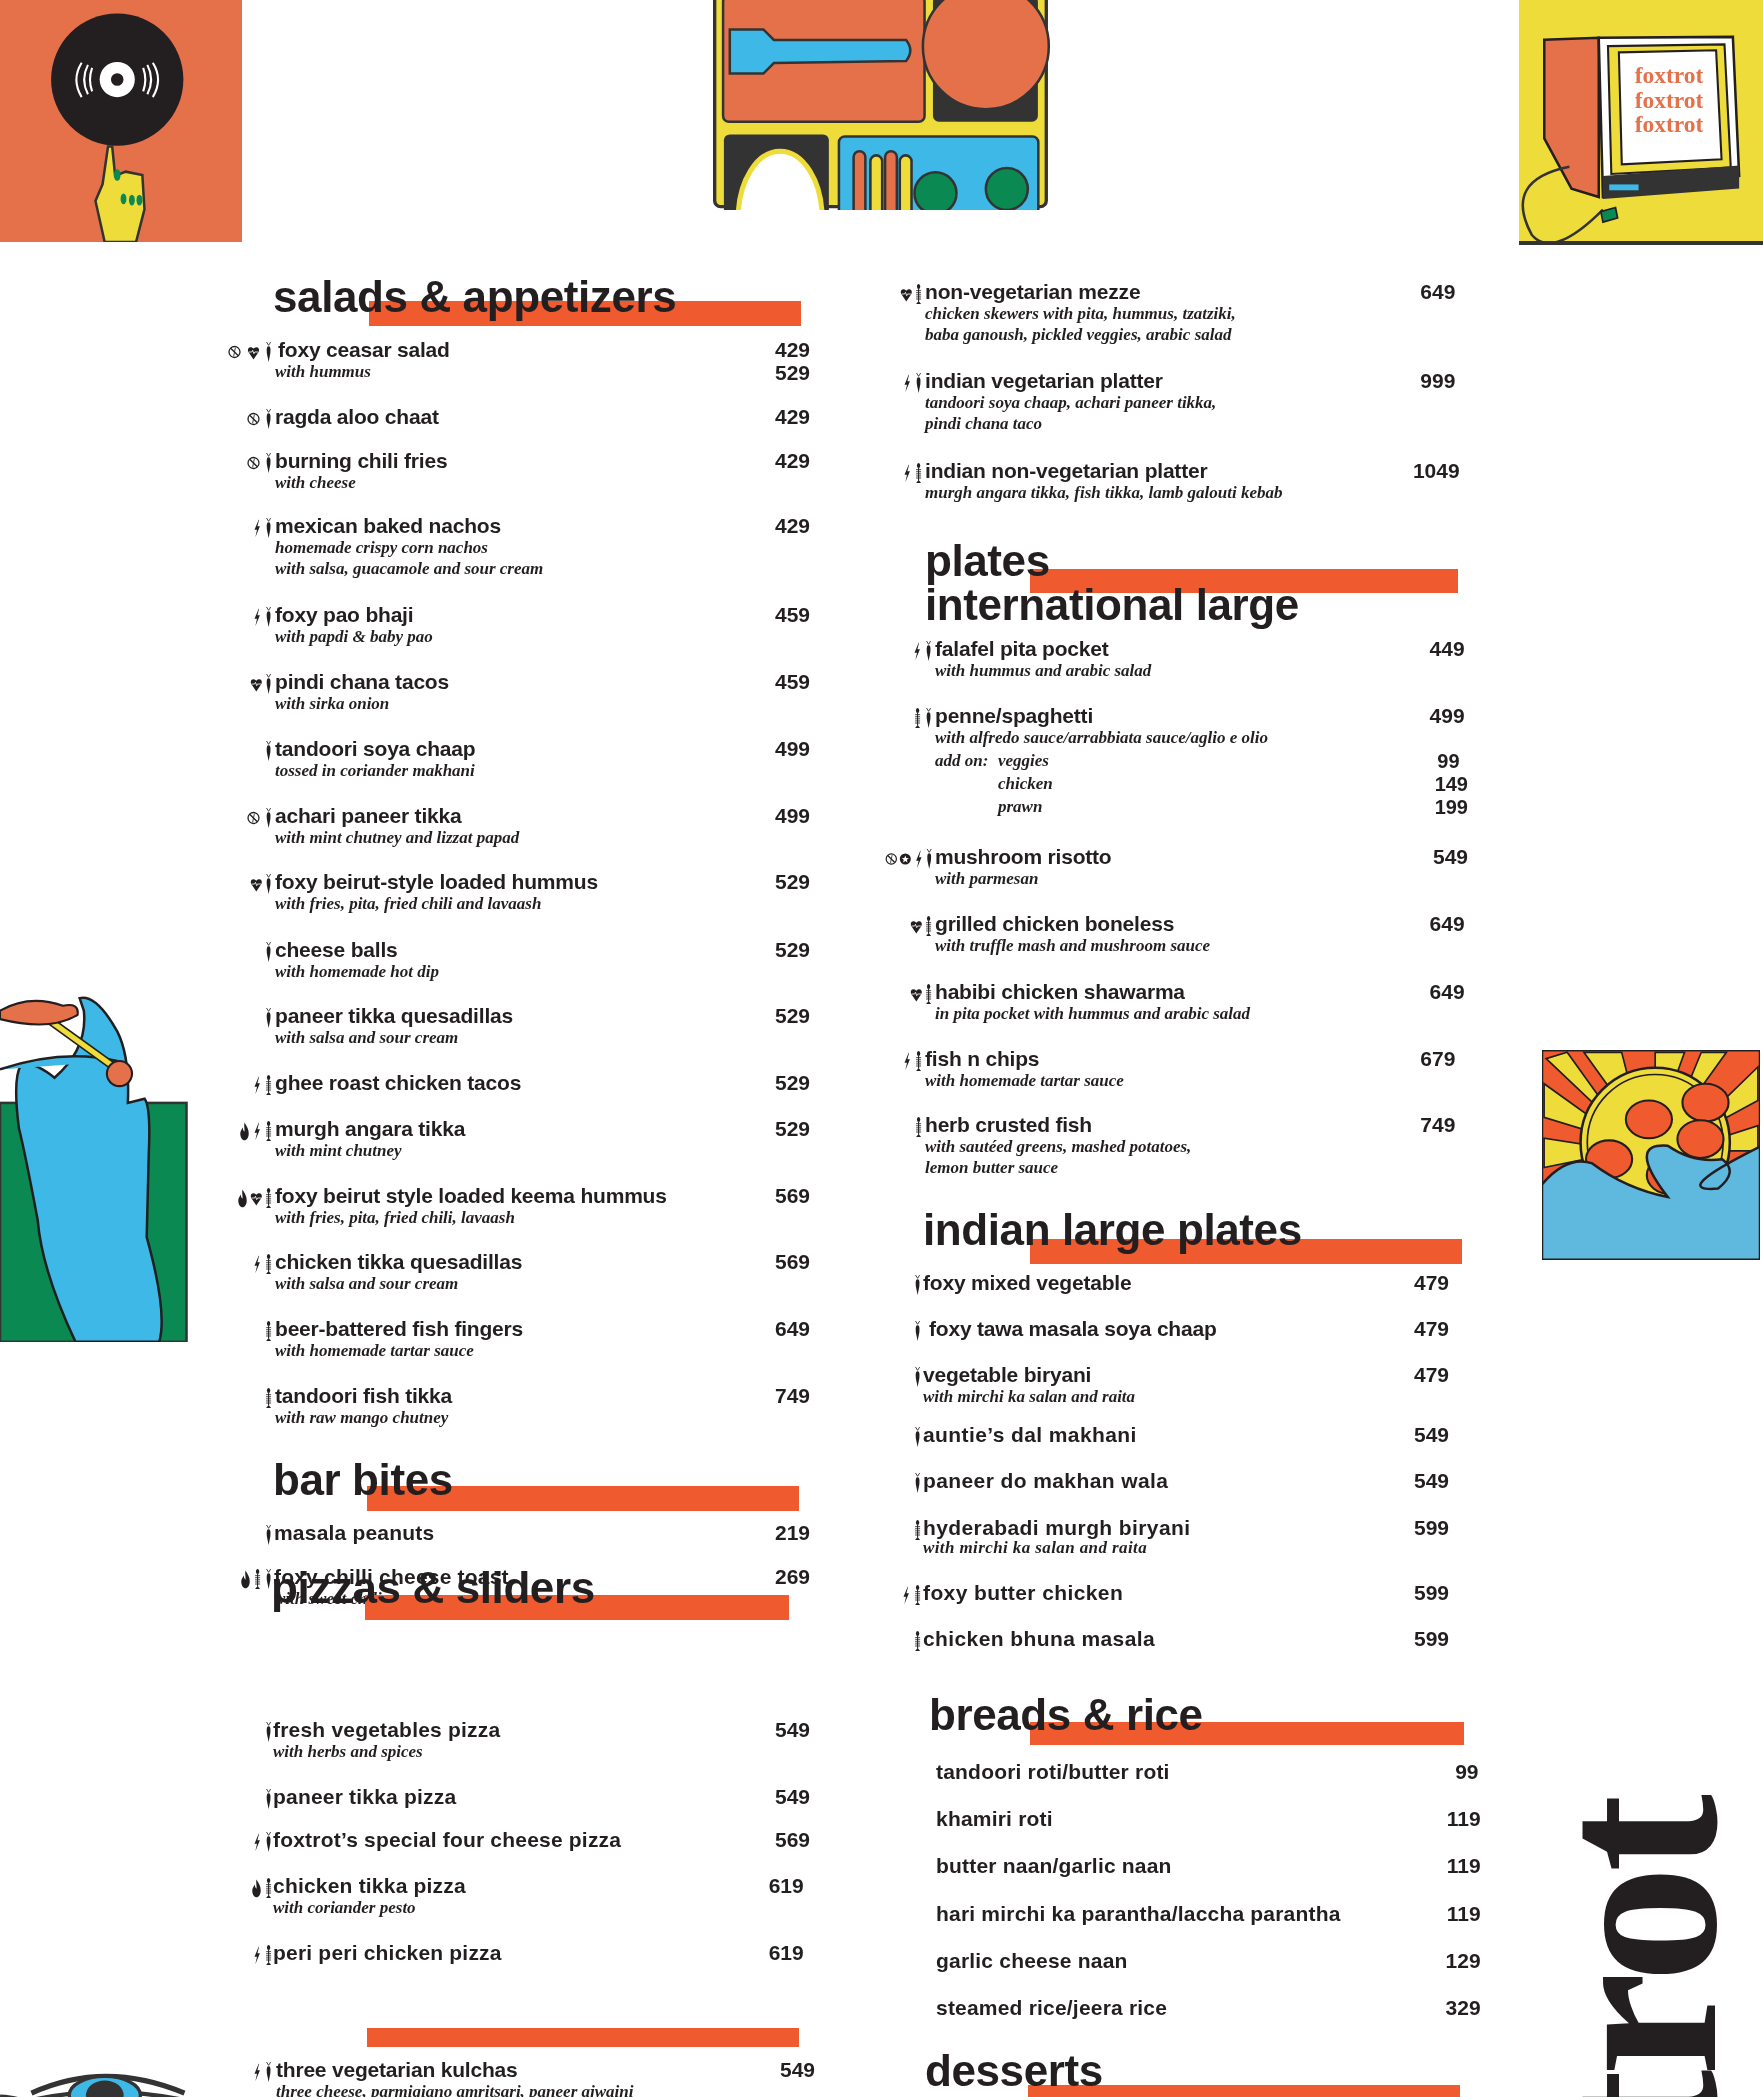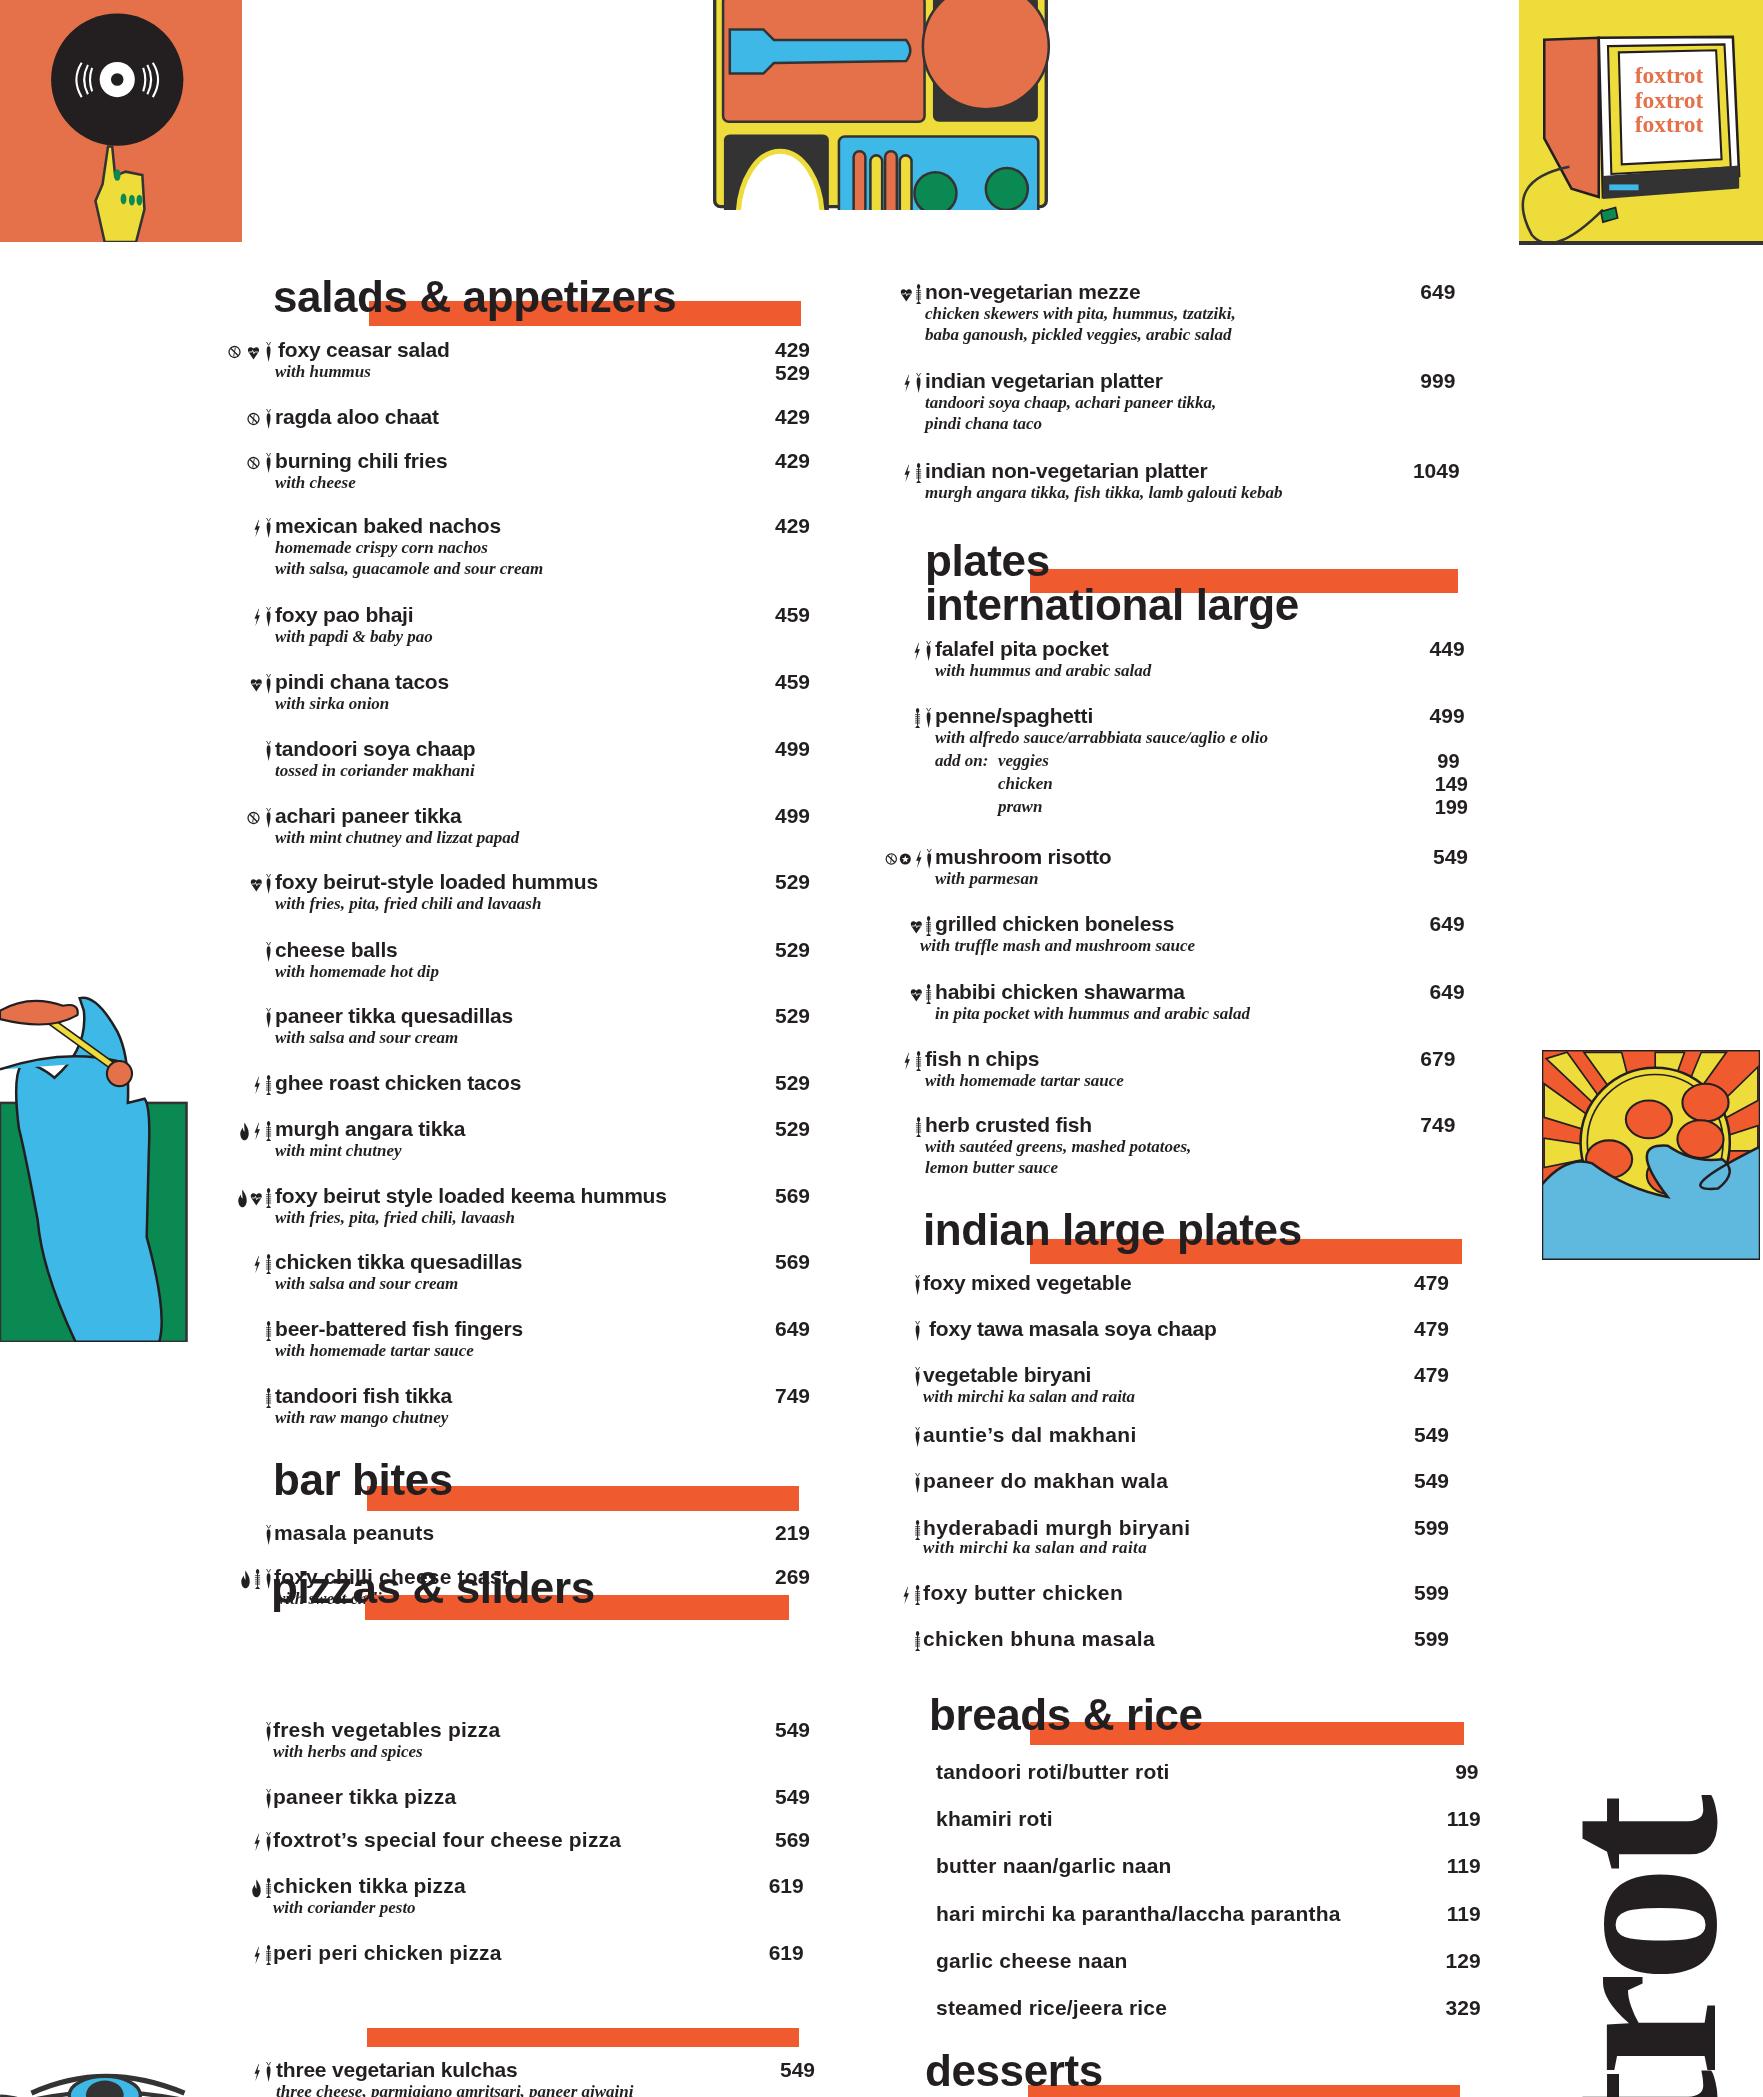--- a/index.html
+++ b/index.html
@@ -830,7 +830,7 @@
         </span>
       </div>
     <div class="name" style="left:75px">grilled chicken boneless</div>
-    <div class="desc" style="left:60px">with truffle mash and mushroom sauce</div>
+    <div class="desc" style="left:75px">with truffle mash and mushroom sauce</div>
     <div class="price" style="right:3.4px">649</div>
   </div>
 

